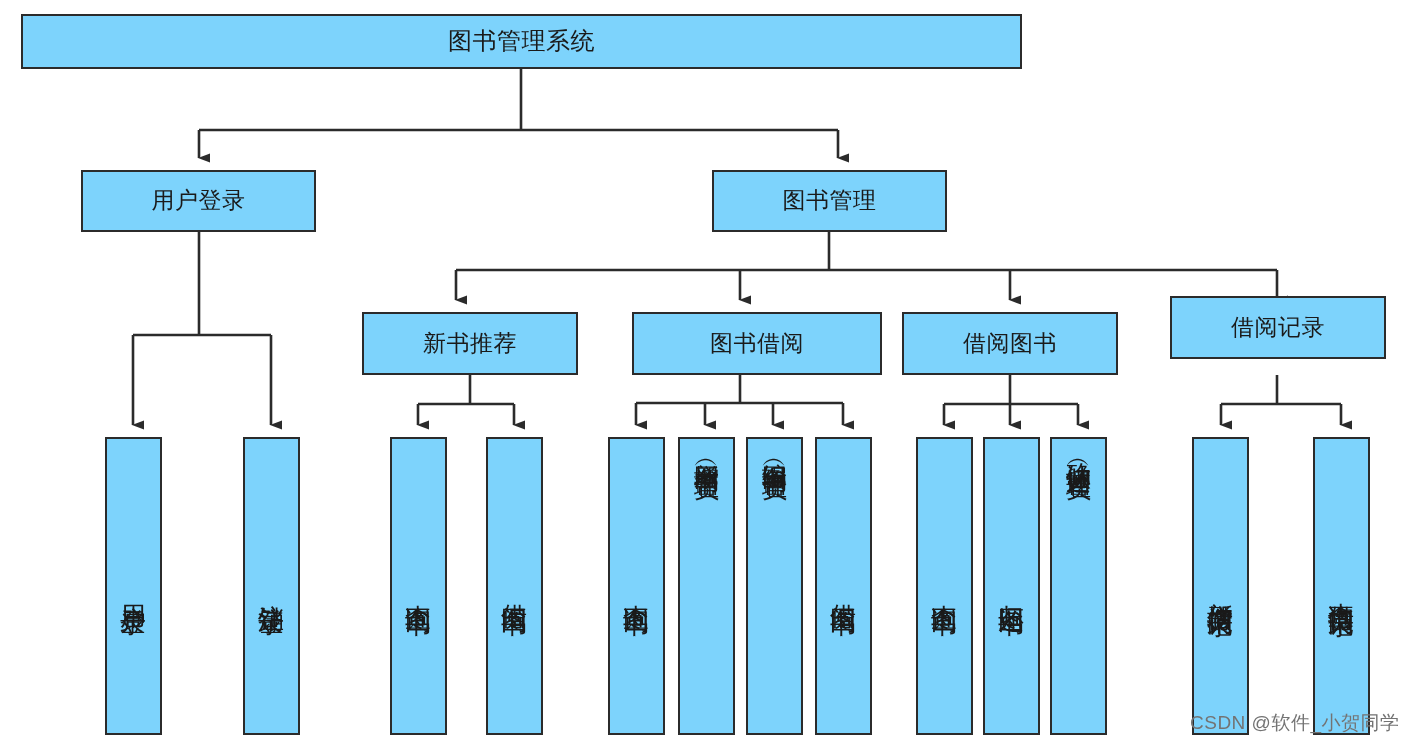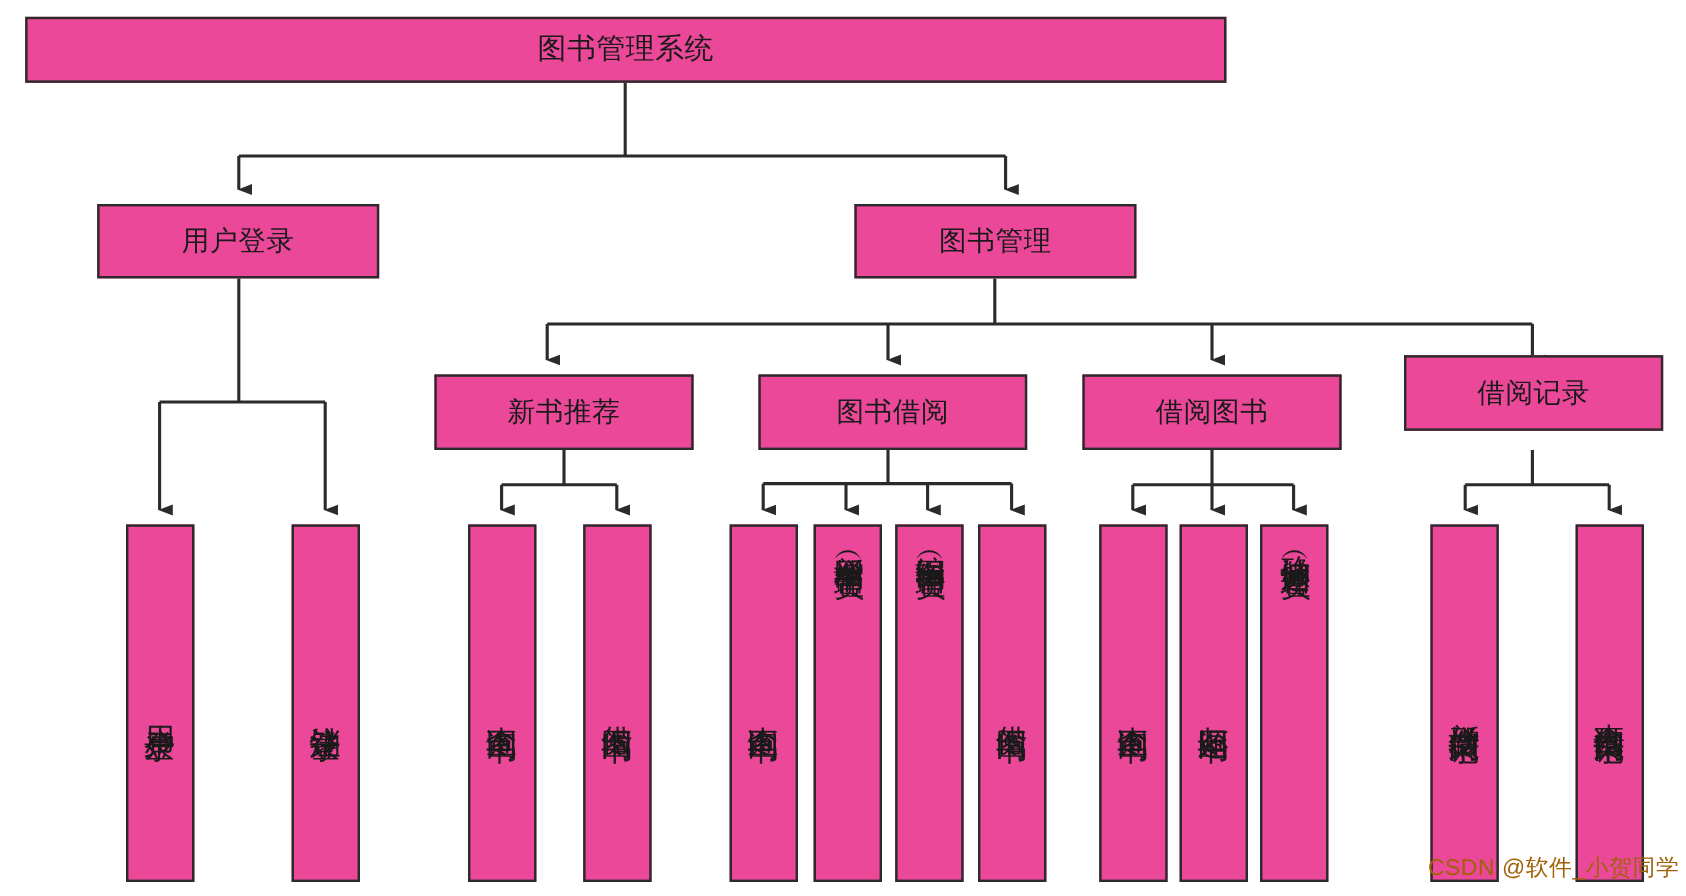--- a/index.html
+++ b/index.html
@@ -29,7 +29,7 @@
     position: absolute;
     box-sizing: border-box;
     border: 2.5px solid #2b2b2b;
-    background: #ec4899;
+    background: #7dd3fc;
     display: flex;
     align-items: center;
     justify-content: center;

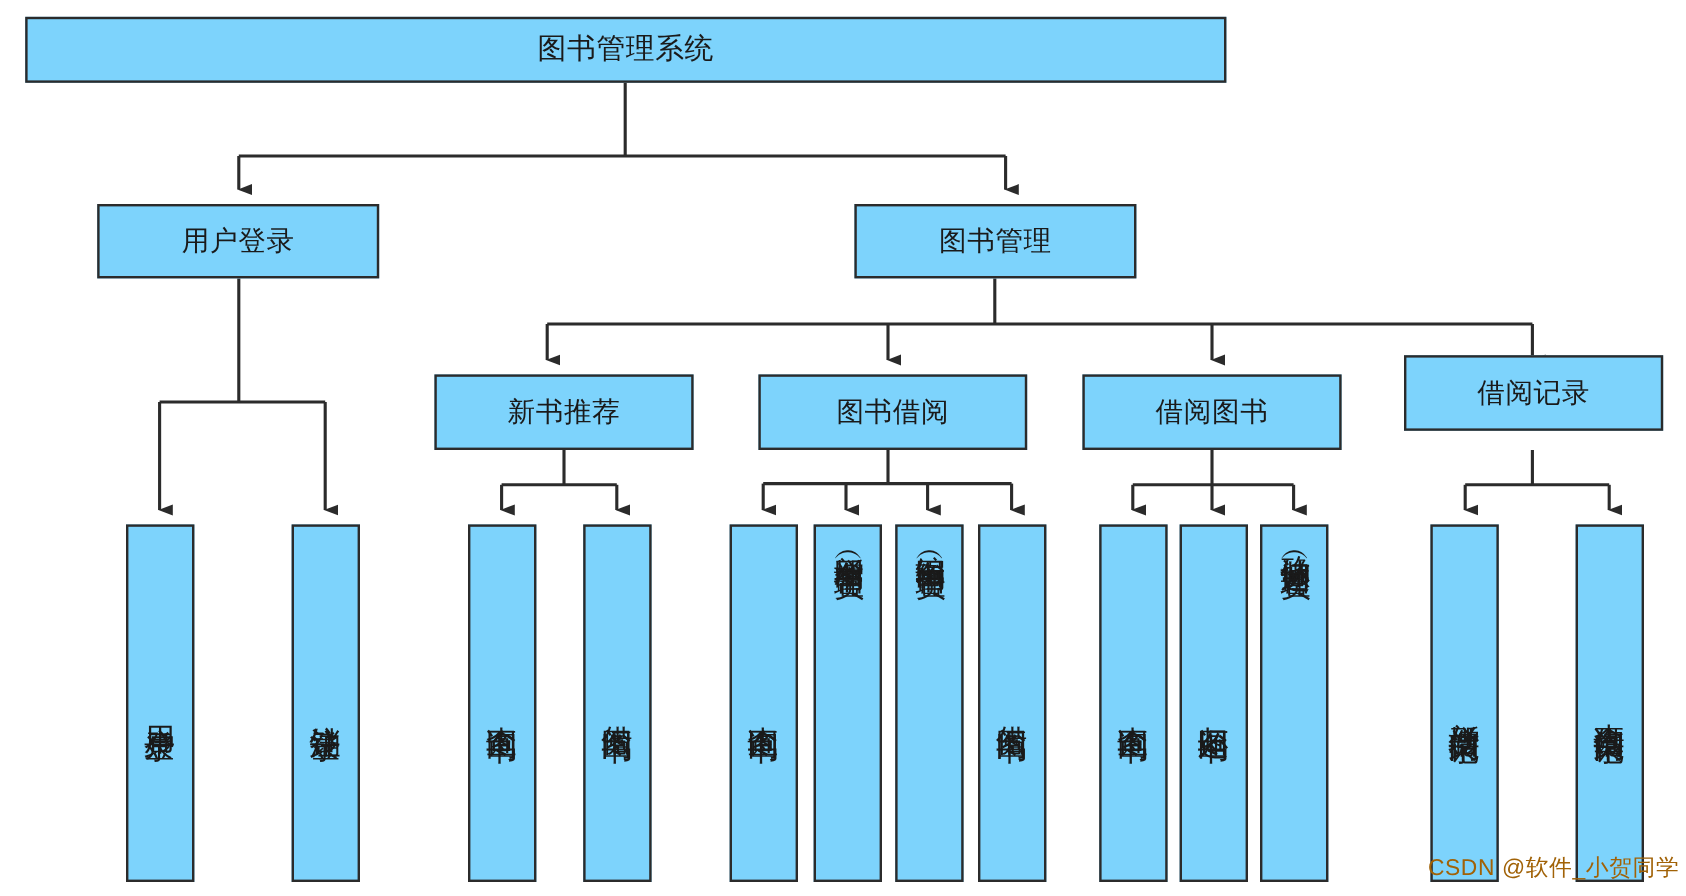--- a/index.html
+++ b/index.html
@@ -139,7 +139,7 @@
   <div class="node horiz" style="left:712px; top:170px; width:235px; height:62px;">
     <span class="lbl">图书管理</span>
   </div>
-  <div class="node horiz" style="left:632px; top:312px; width:224px; height:63px;">
+  <div class="node horiz" style="left:632px; top:312px; width:250px; height:63px;">
     <span class="lbl">图书借阅</span>
   </div>
   <div class="node horiz" style="left:902px; top:312px; width:216px; height:63px;">

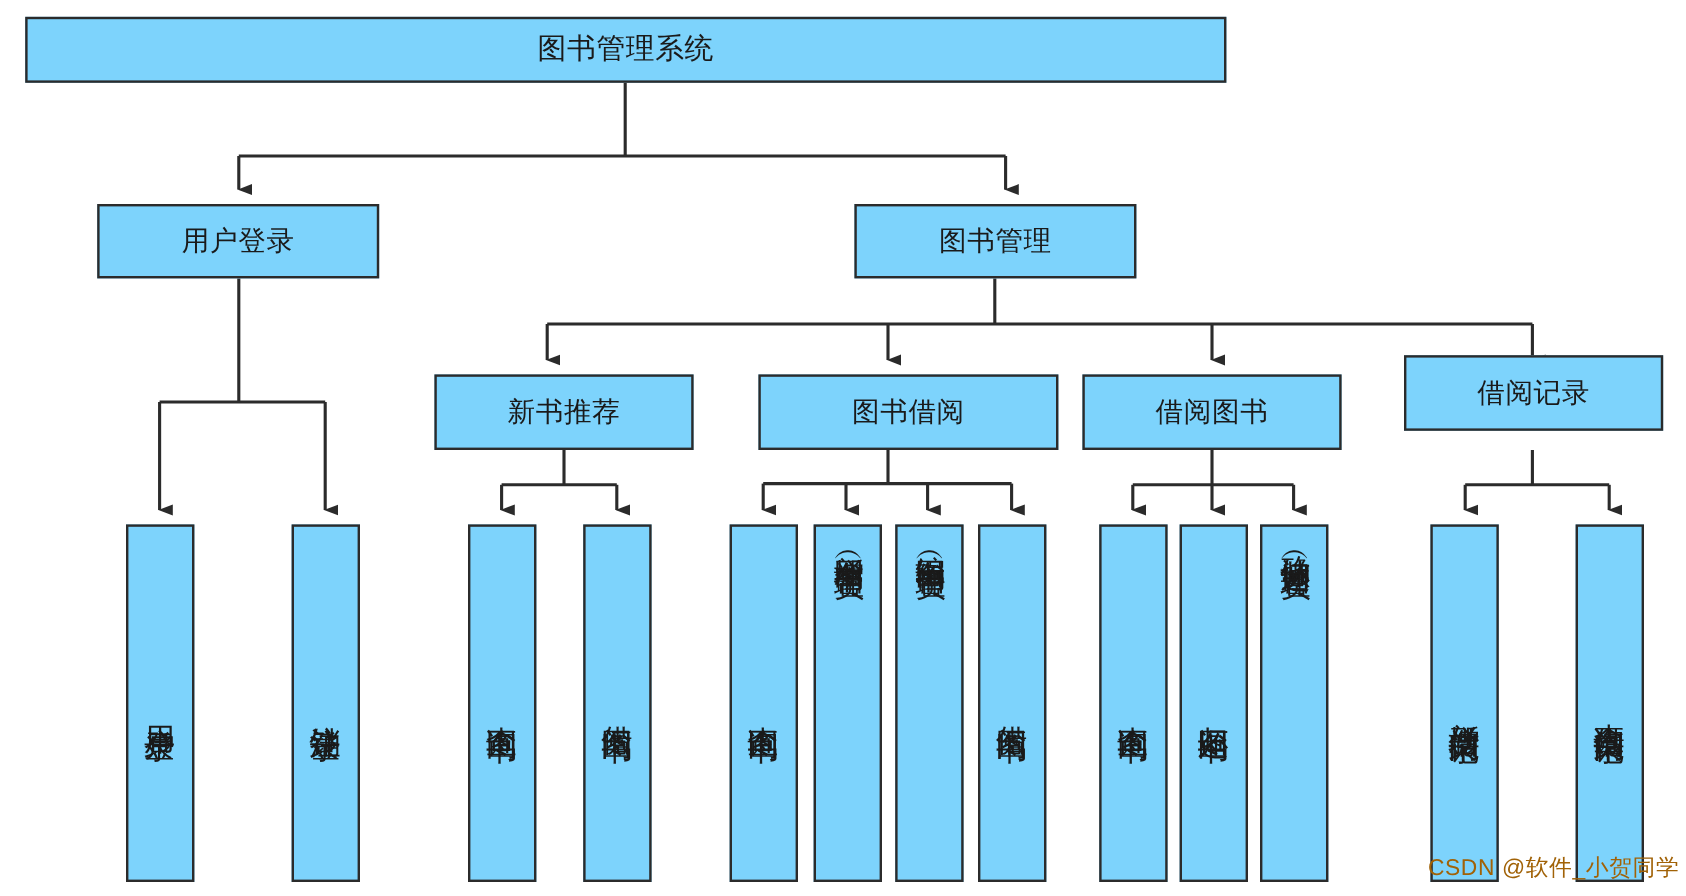--- a/index.html
+++ b/index.html
@@ -65,7 +65,7 @@
   .watermark {
     position: absolute;
     font-size: 19px;
-    color: #a16207;
+    color: #737373;
     white-space: nowrap;
     letter-spacing: 0.5px;
   }

